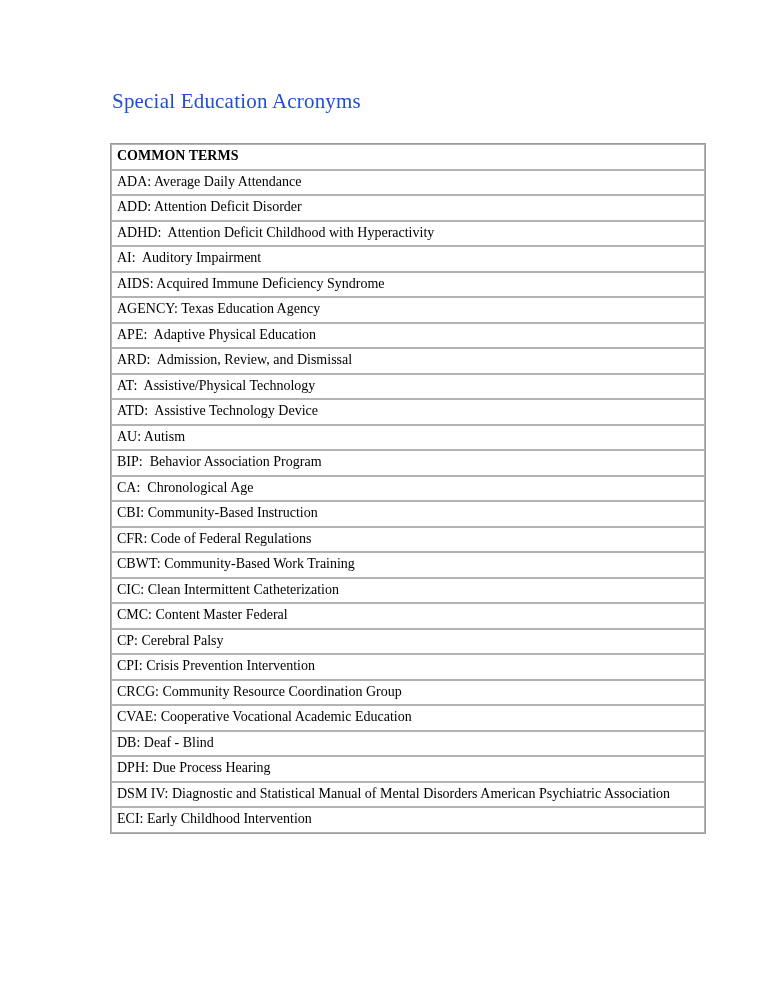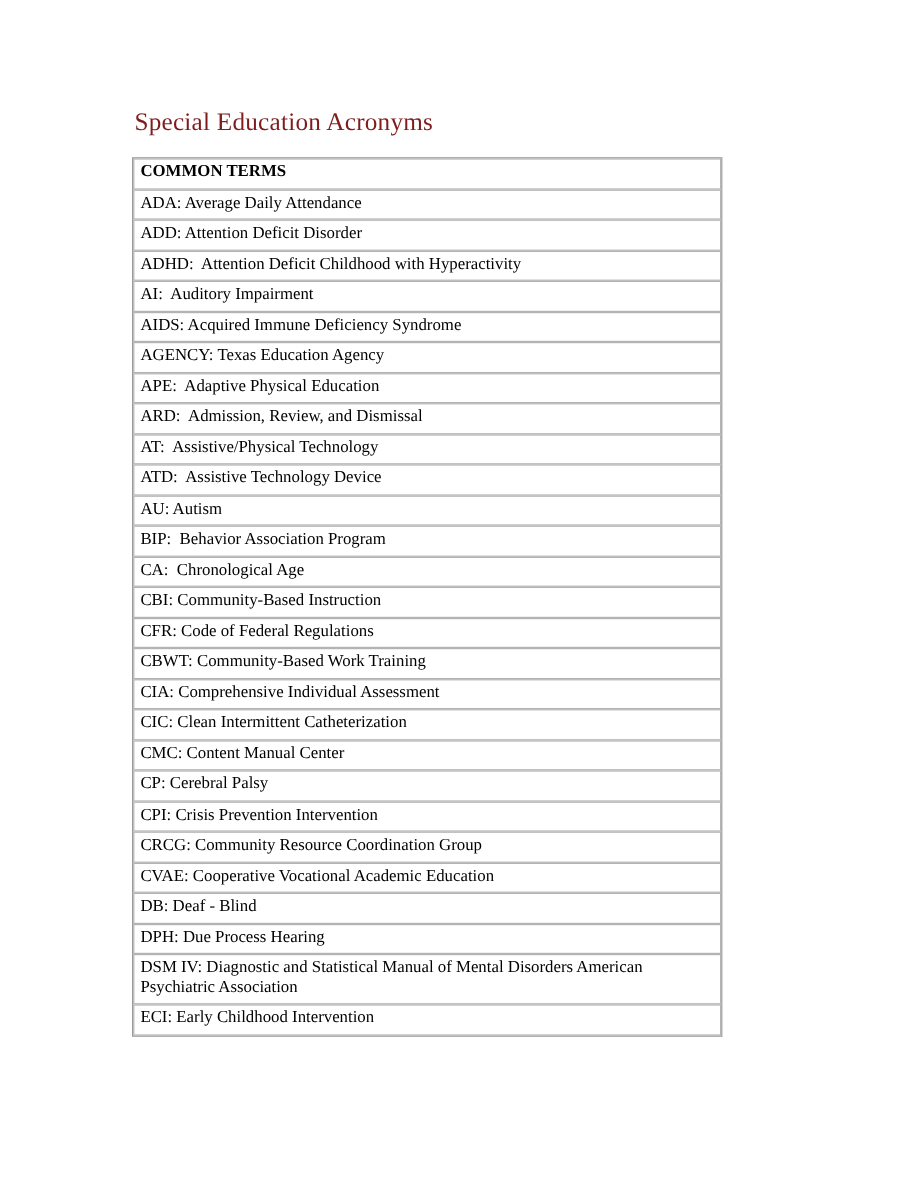--- a/index.html
+++ b/index.html
@@ -18,7 +18,7 @@
     font-family: "Liberation Serif", "DejaVu Serif", serif;
     font-size: 21px;
     font-weight: 400;
-    color: #7f1d1d;
+    color: #1d4ed8;
     margin: 88px 0 0 112px;
     line-height: 27px;
     letter-spacing: 0.2px;

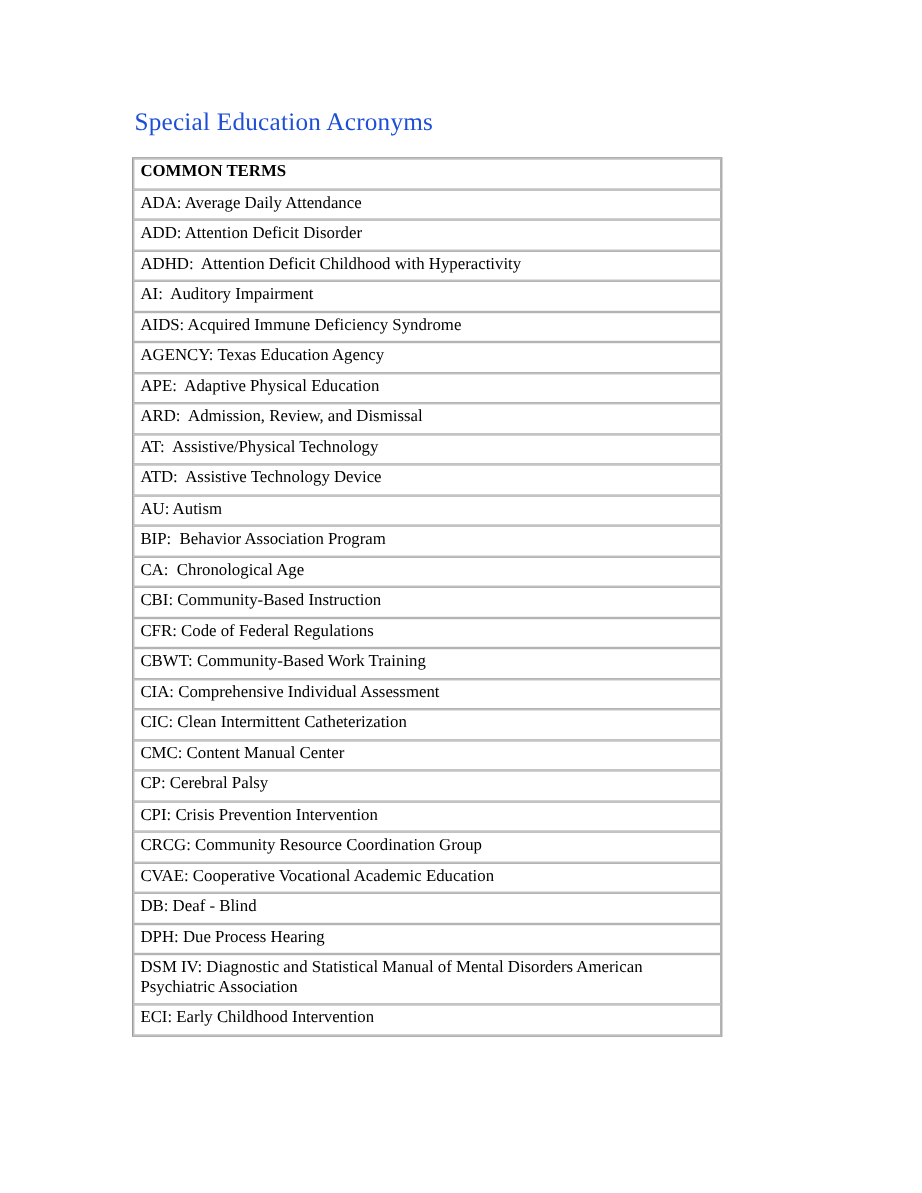--- a/index.html
+++ b/index.html
@@ -24,8 +24,8 @@
     letter-spacing: 0.2px;
   }
   table.acronyms {
-    margin: 16px 0 0 110px;
-    width: 492px;
+    margin: 28px 0 0 110px;
+    width: 596px;
     border-collapse: separate;
     border-spacing: 0;
     border: 1px solid #9b9b9b;

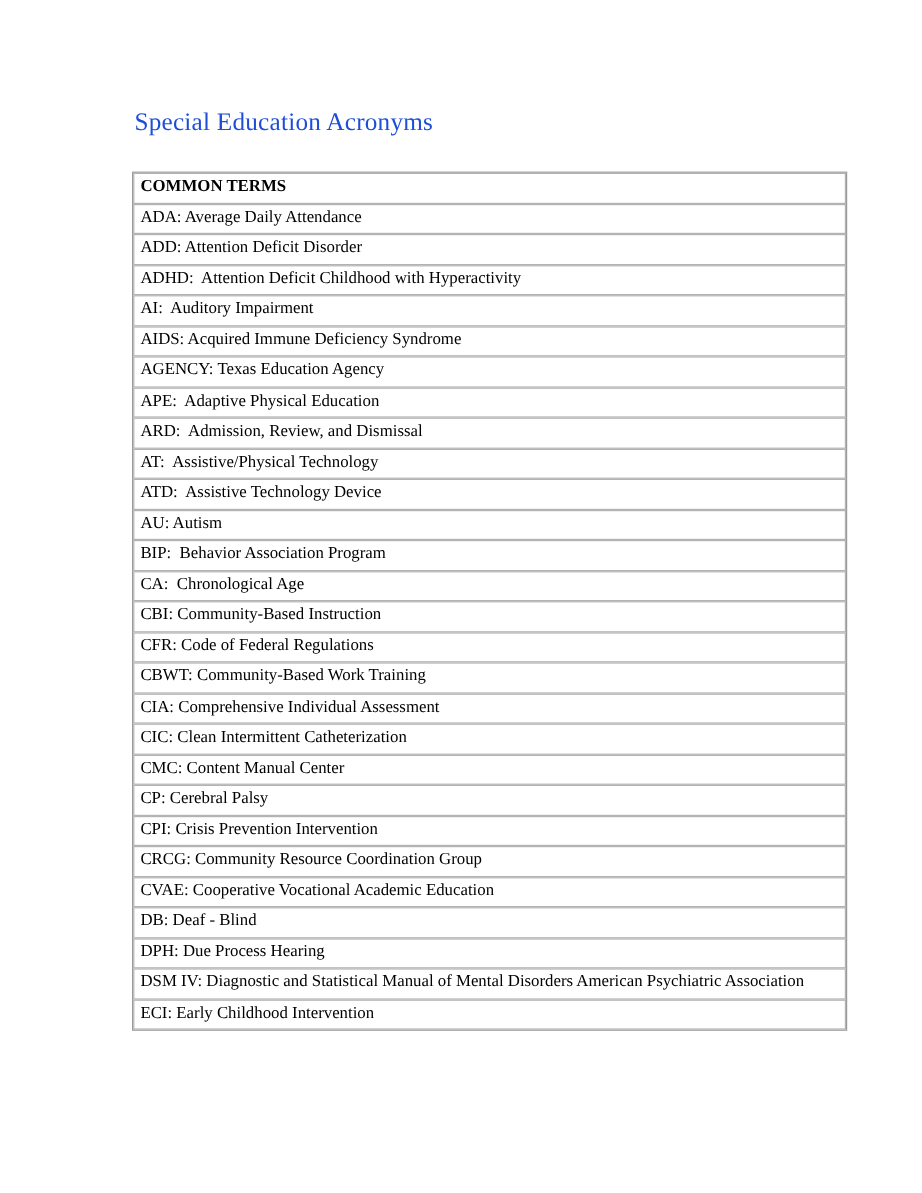--- a/index.html
+++ b/index.html
@@ -108,9 +108,6 @@
           <td>CBWT: Community-Based Work Training</td>
         </tr>
         <tr>
-          <td>CIA: Comprehensive Individual Assessment</td>
-        </tr>
-        <tr>
           <td>CIC: Clean Intermittent Catheterization</td>
         </tr>
         <tr>

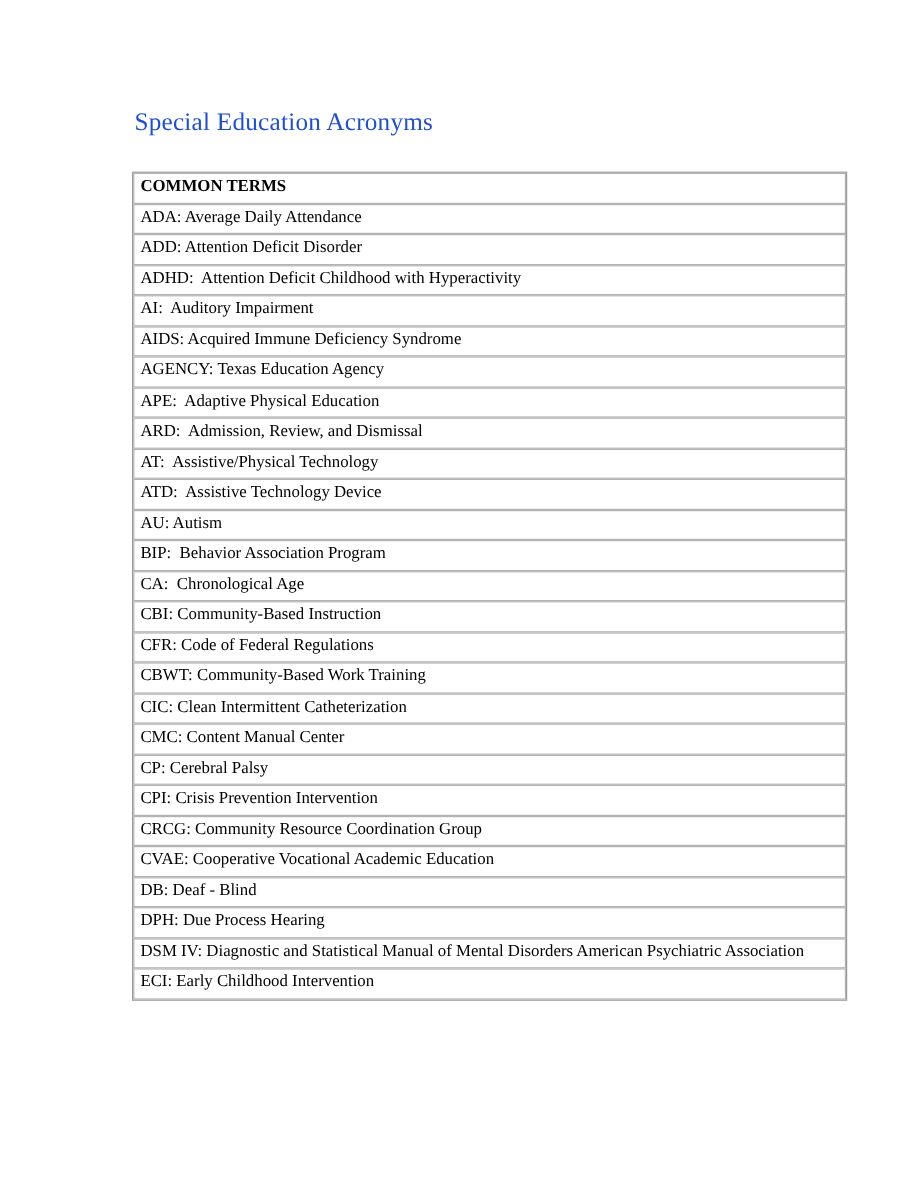--- a/index.html
+++ b/index.html
@@ -111,7 +111,7 @@
           <td>CIC: Clean Intermittent Catheterization</td>
         </tr>
         <tr>
-          <td>CMC: Content Manual Center</td>
+          <td>CMC: Content Master Federal</td>
         </tr>
         <tr>
           <td>CP: Cerebral Palsy</td>

